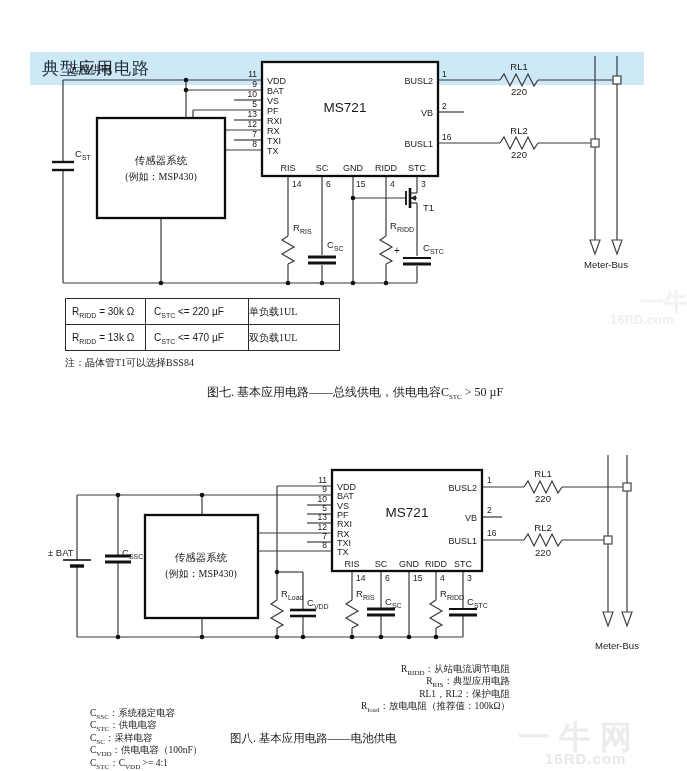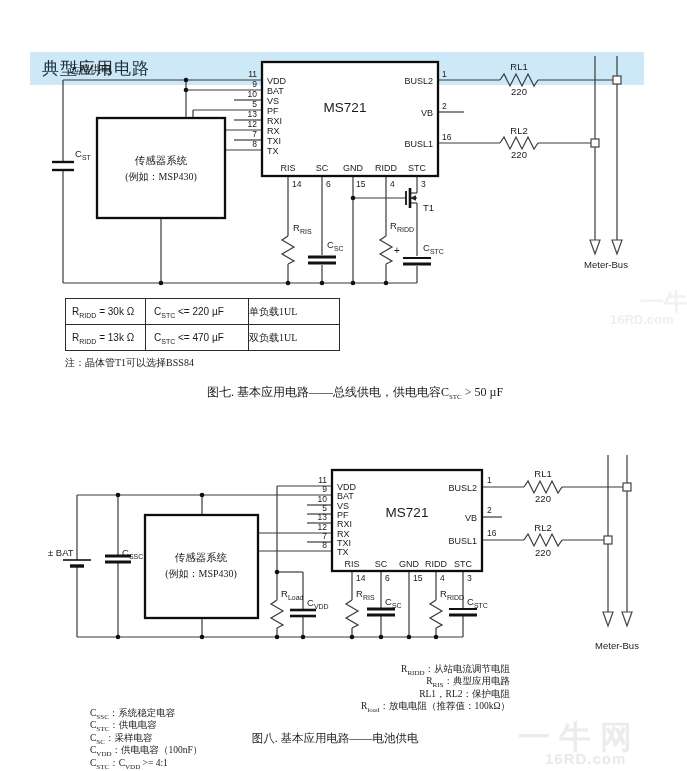--- a/index.html
+++ b/index.html
@@ -26,7 +26,7 @@
   sub{font-size:7px;line-height:0;}
   .note{left:65px;top:356px;font-size:10px;}
   .cap7{left:120px;top:384px;width:470px;text-align:center;font-size:12px;}
-  .cap8{left:230px;top:731px;width:210px;text-align:center;font-size:11.5px;}
+  .cap8{left:230px;top:731px;width:210px;text-align:left;font-size:11.5px;}
   .legend{font-size:9.5px;line-height:12.4px;}
   .lg-left{left:90px;top:659px;width:205px;margin-top:48px;}
   .lg-right{left:280px;top:663px;width:230px;text-align:right;}

